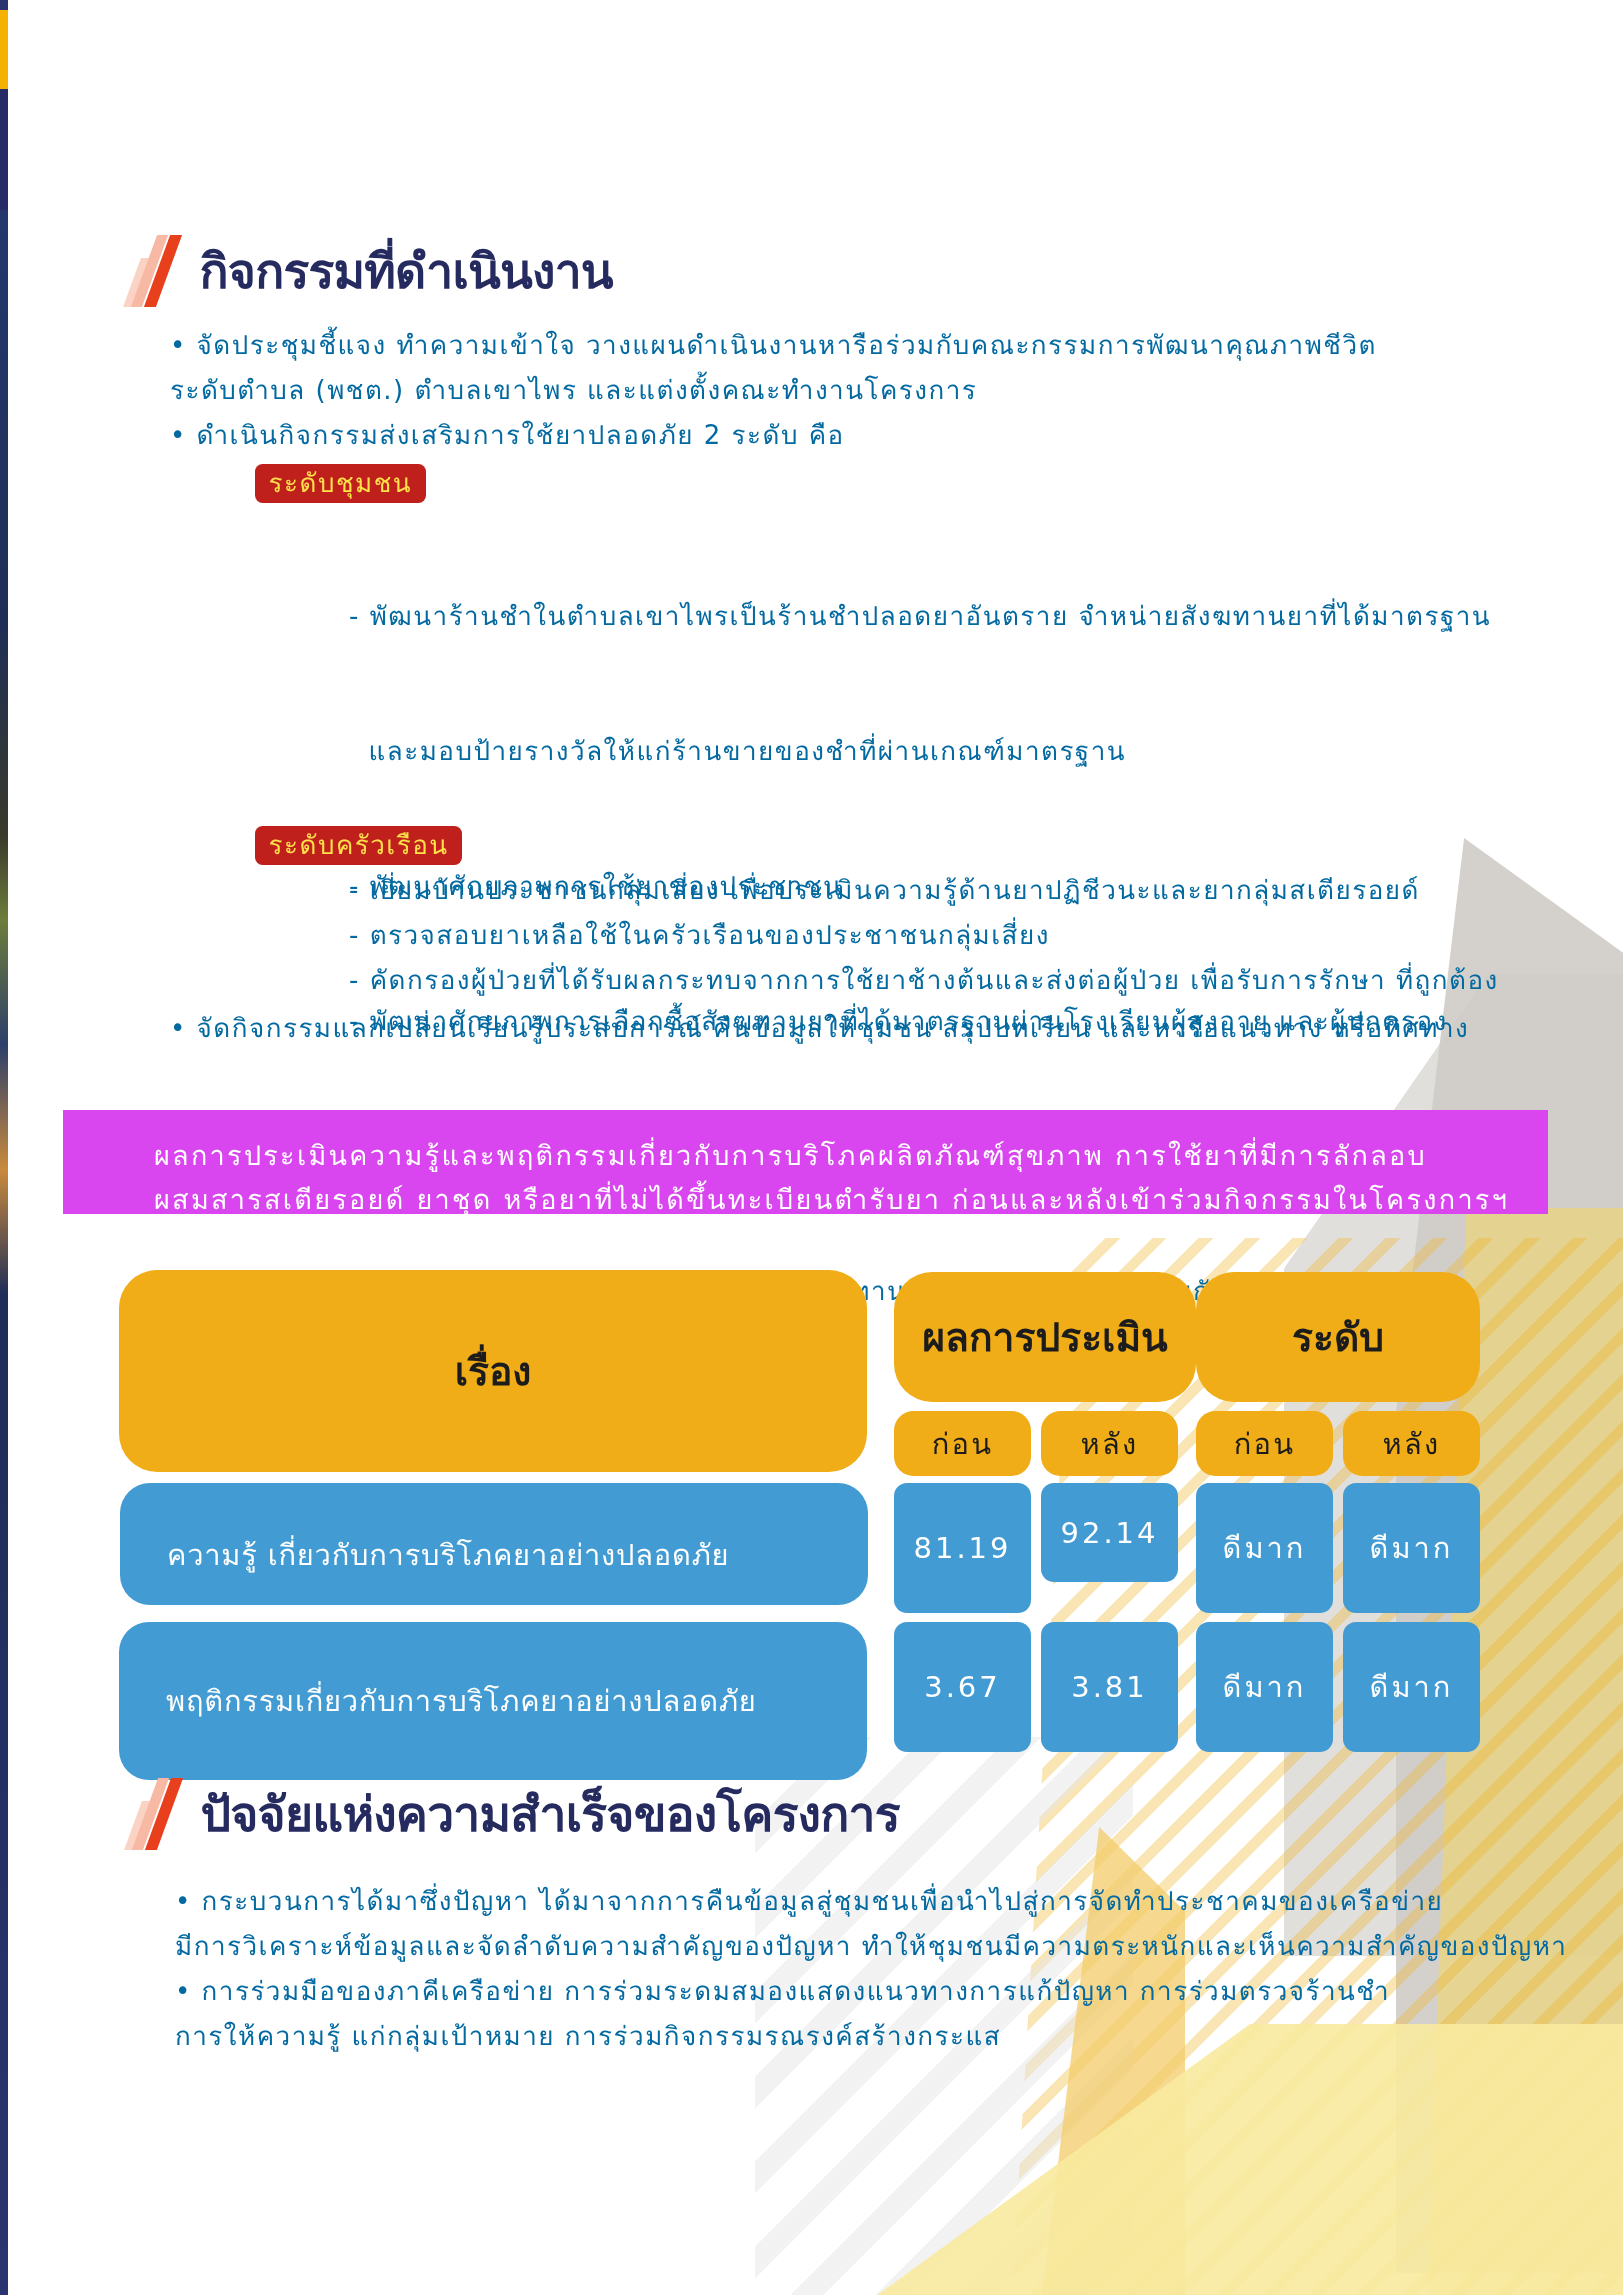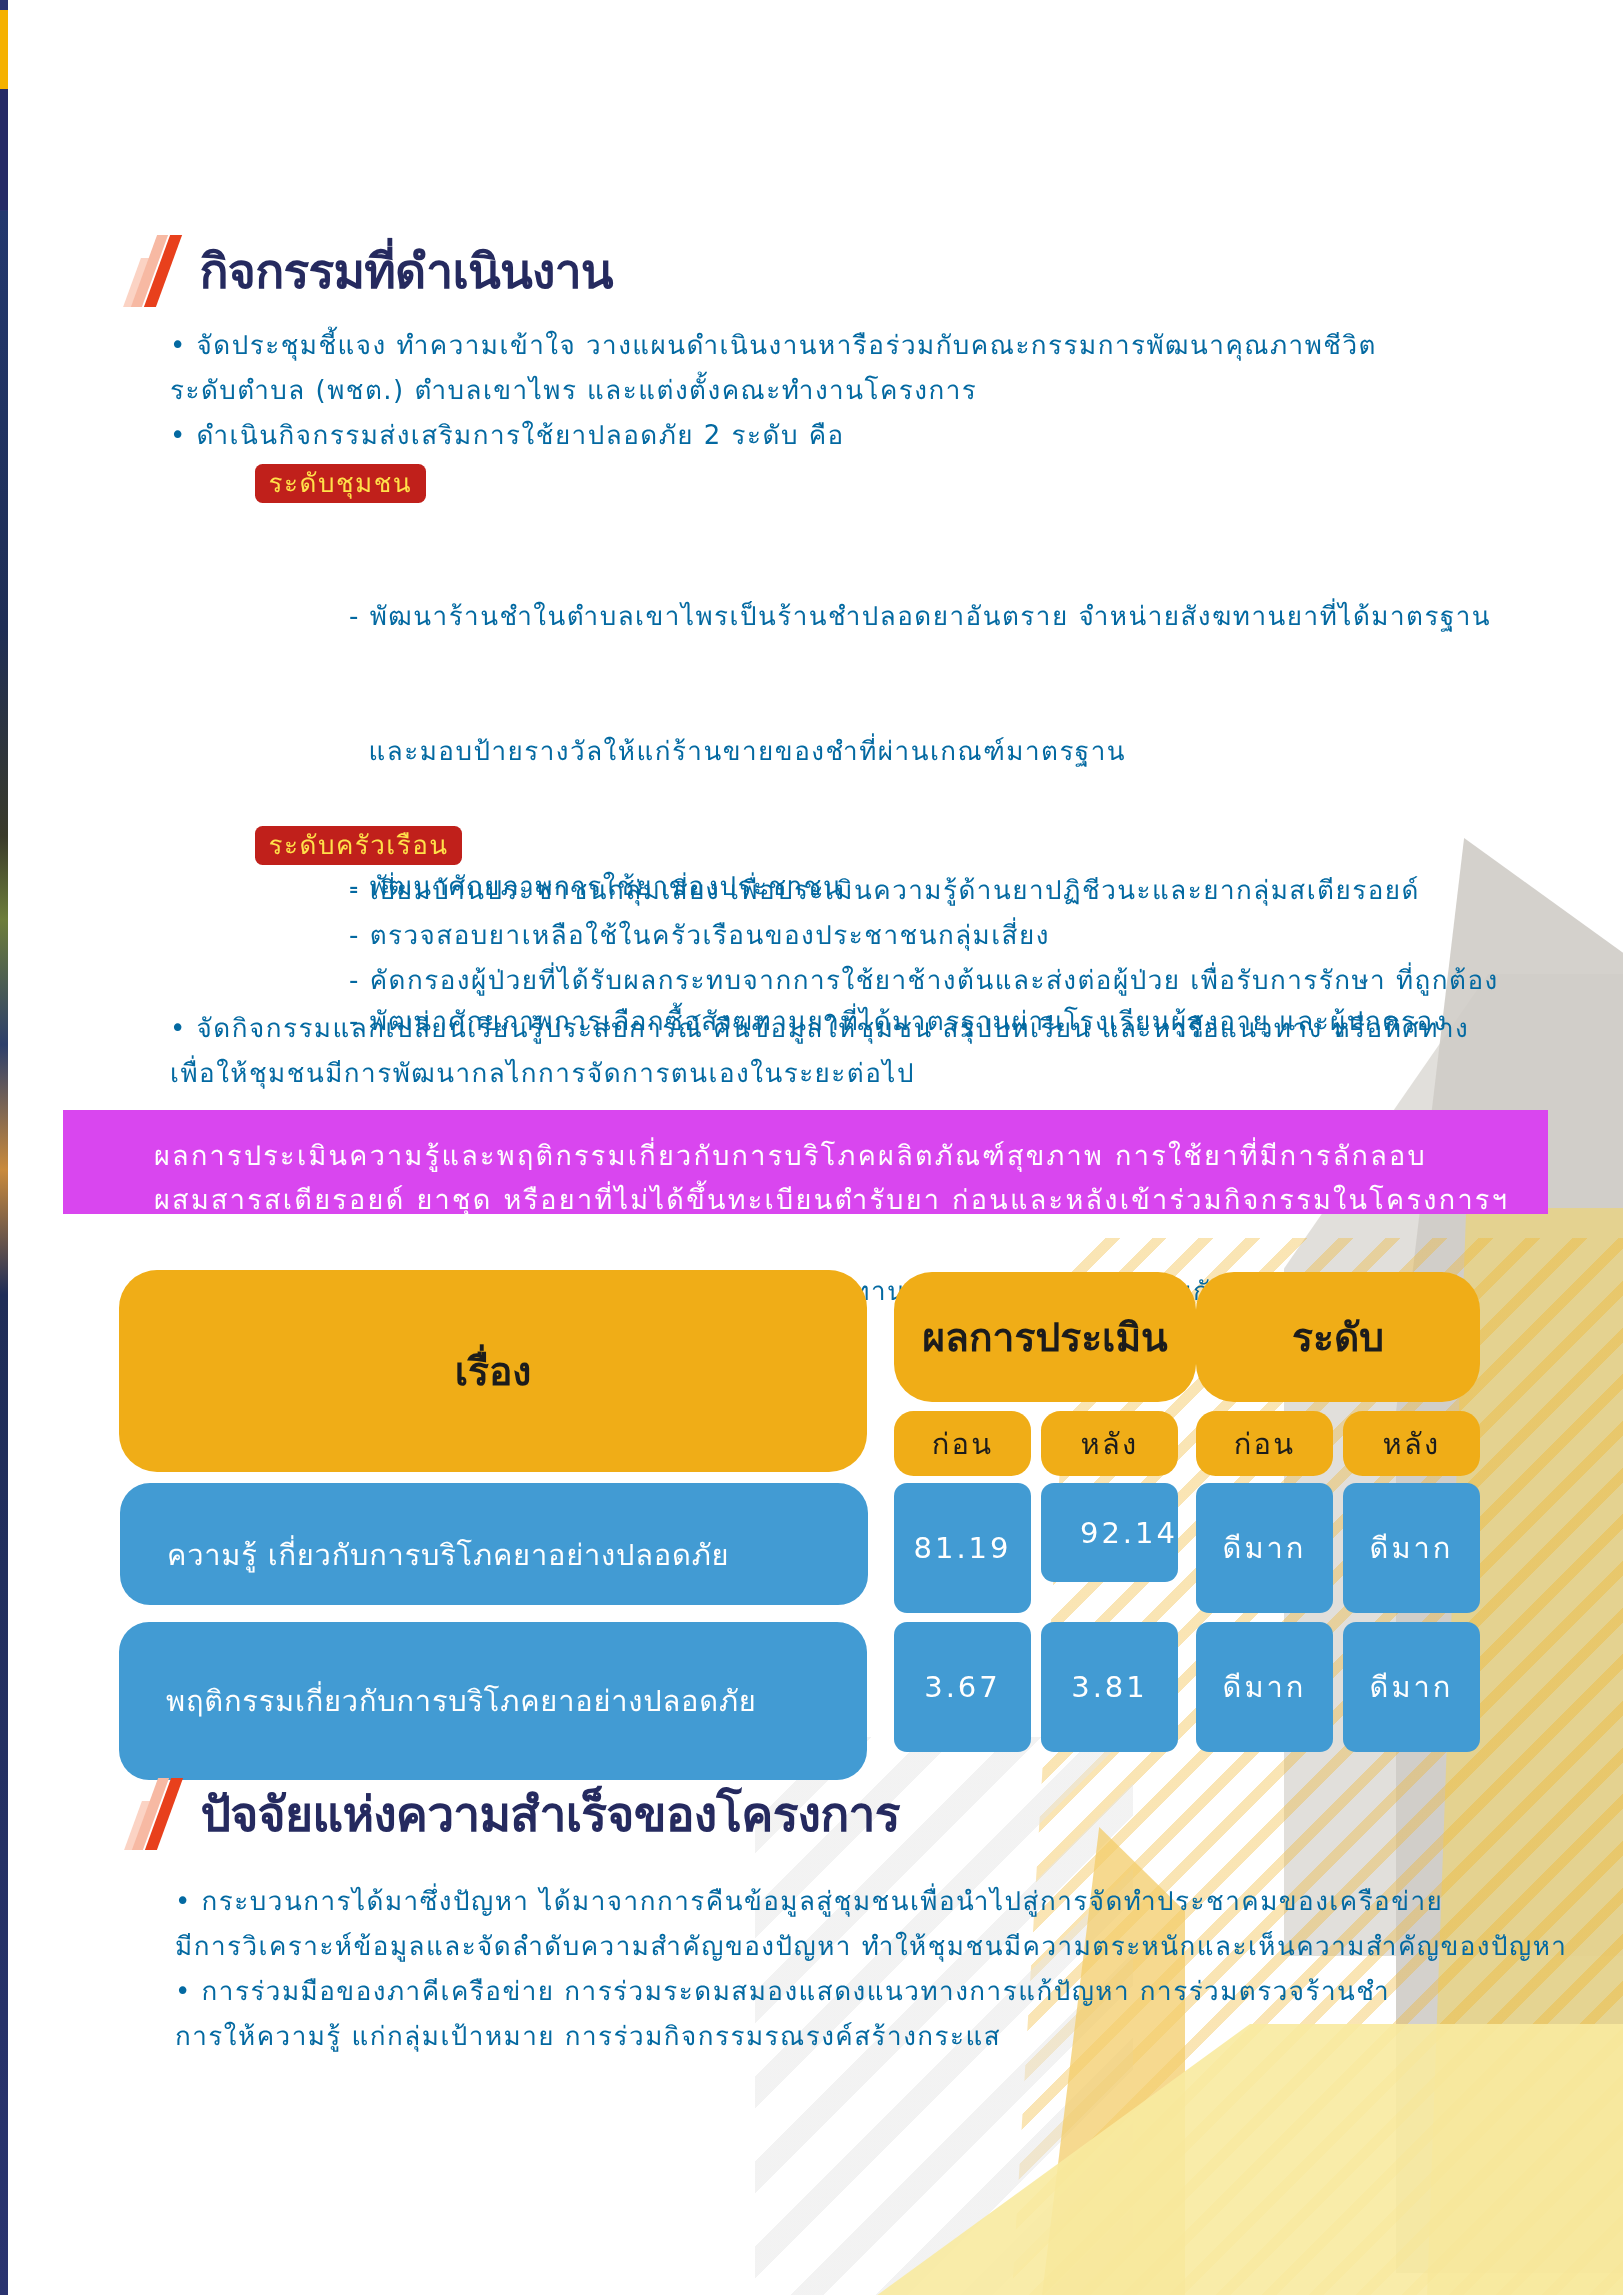--- a/index.html
+++ b/index.html
@@ -116,7 +116,6 @@
 
 <div class="para" style="left:170px; top:1006px;">
   <div>• จัดกิจกรรมแลกเปลี่ยนเรียนรู้ประสบการณ์ คืนข้อมูลให้ชุมชน สรุปบทเรียน และหารือแนวทาง หรือทิศทาง</div>
-  <div>เพื่อให้ชุมชนมีการพัฒนากลไกการจัดการตนเองในระยะต่อไป</div>
 </div>
 
 <div class="banner">

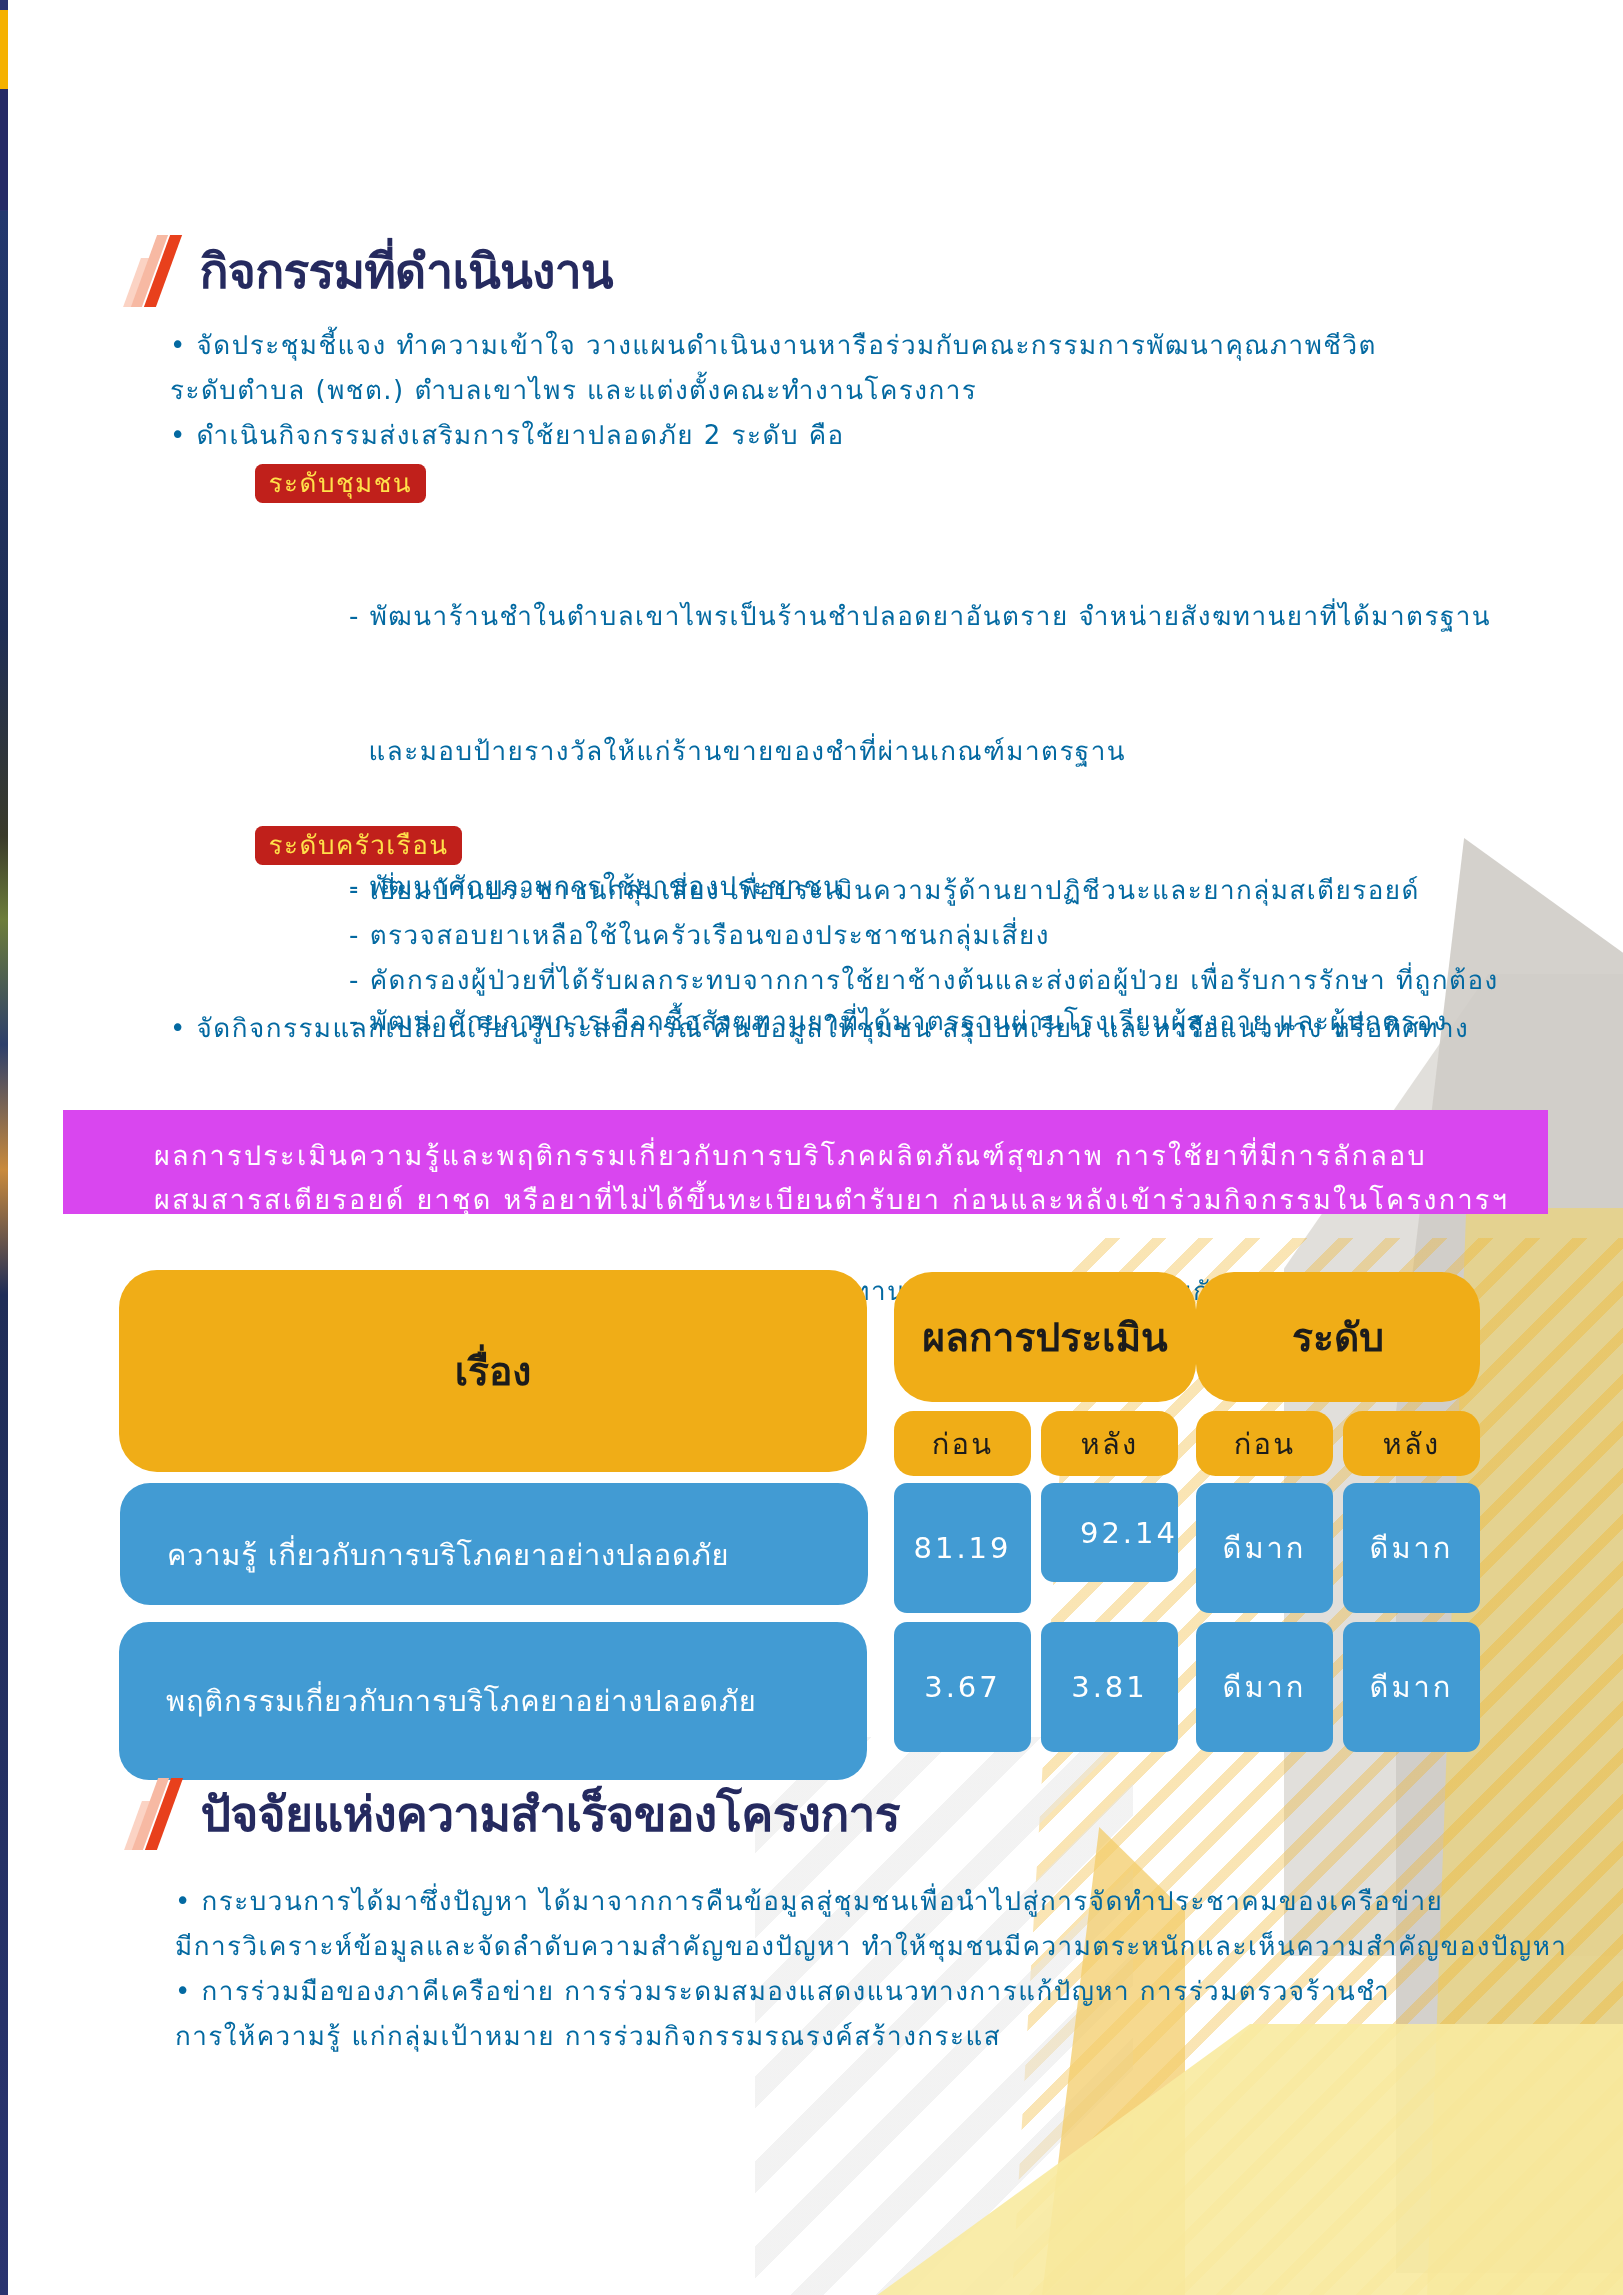--- a/index.html
+++ b/index.html
@@ -153,7 +153,7 @@
   <div class="cell val" style="left:894px; top:1483px; width:137px; height:130px;">
     <span>81.19</span>
   </div>
-  <div class="cell val" style="left:1041px; top:1483px; width:137px; height:99px;justify-content:flex-end;">
+  <div class="cell val" style="left:1041px; top:1483px; width:137px; height:99px;">
     <span>92.14</span>
   </div>
   <div class="cell val" style="left:1196px; top:1483px; width:137px; height:130px;">

